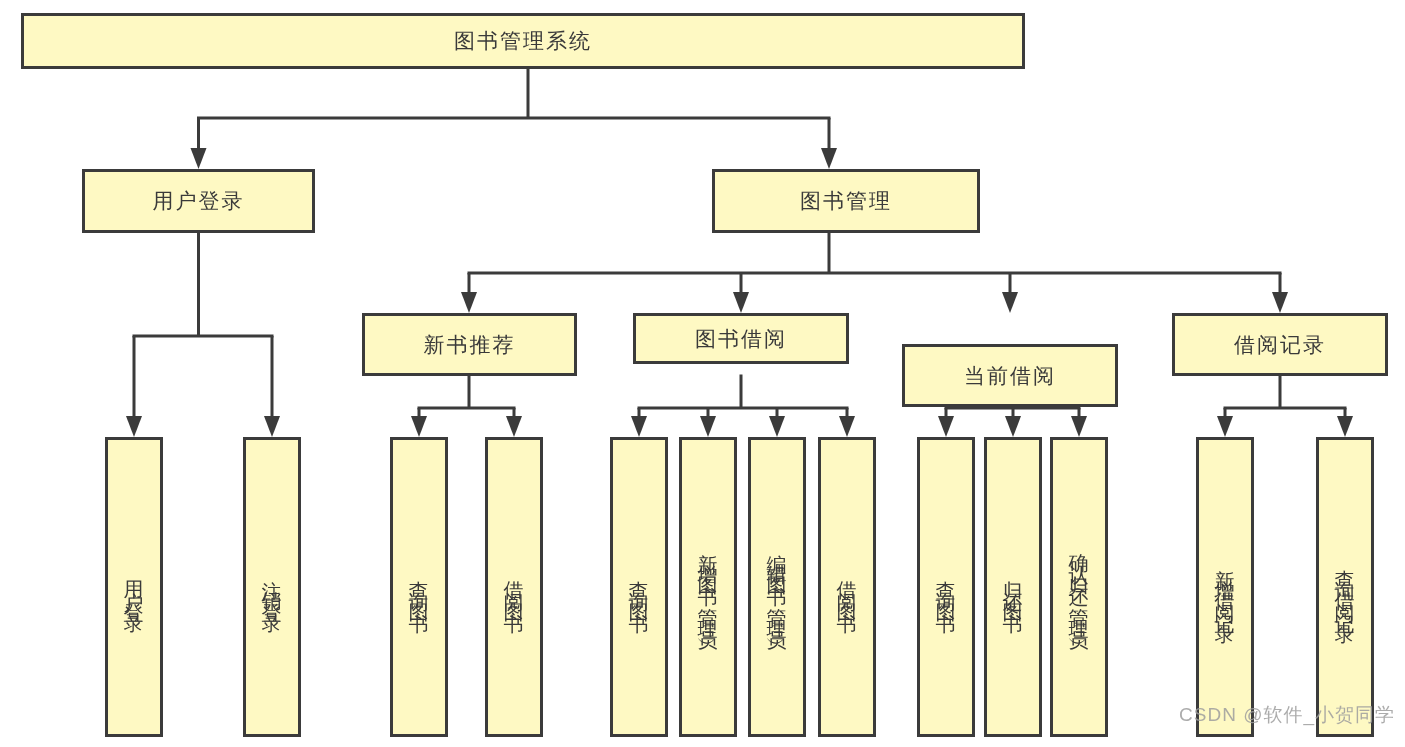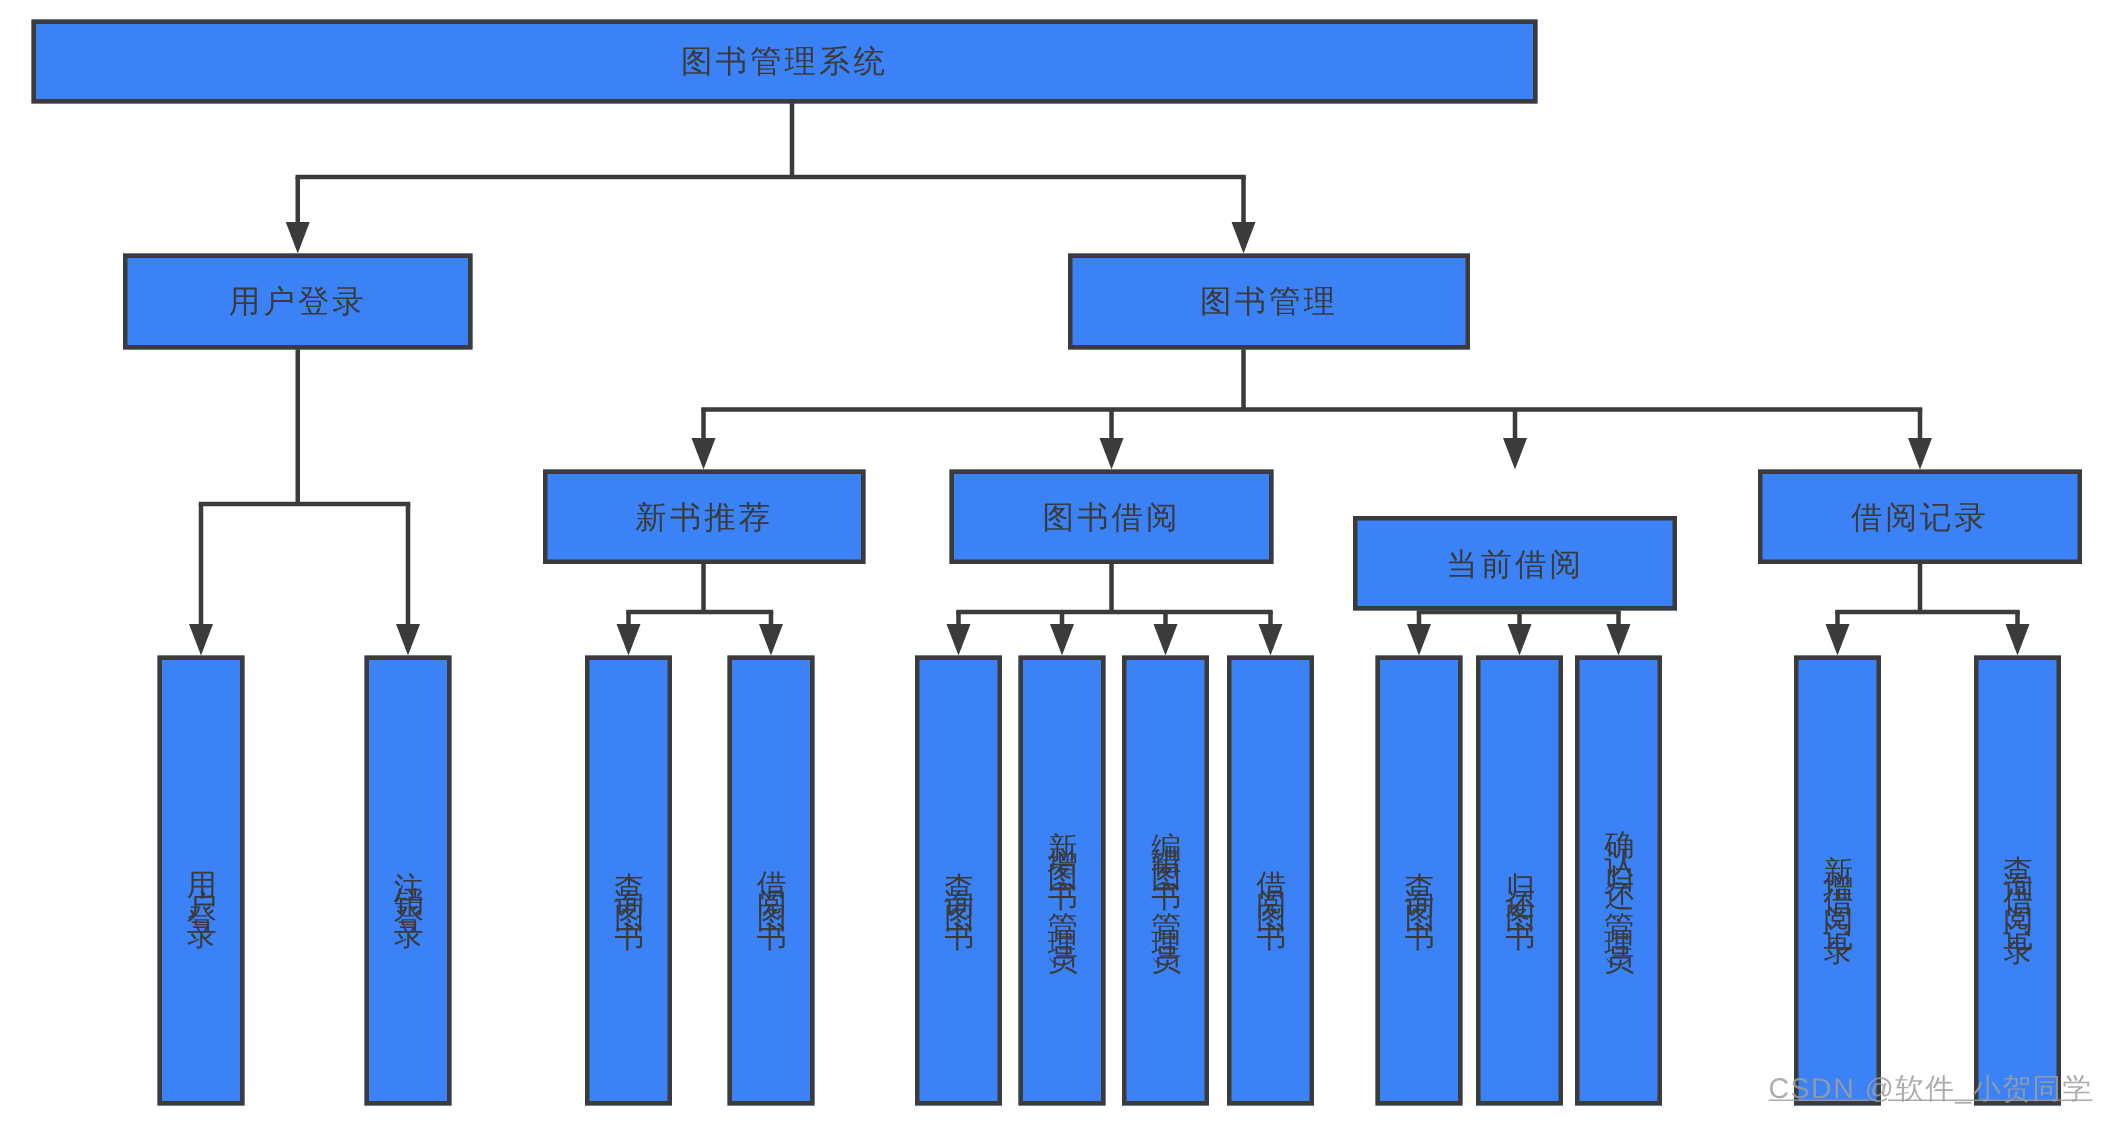--- a/index.html
+++ b/index.html
@@ -16,7 +16,7 @@
     position: absolute;
     box-sizing: border-box;
     border: 3px solid #3b3b3b;
-    background: #3b82f6;
+    background: #fef9c3;
     display: flex;
     align-items: center;
     justify-content: center;

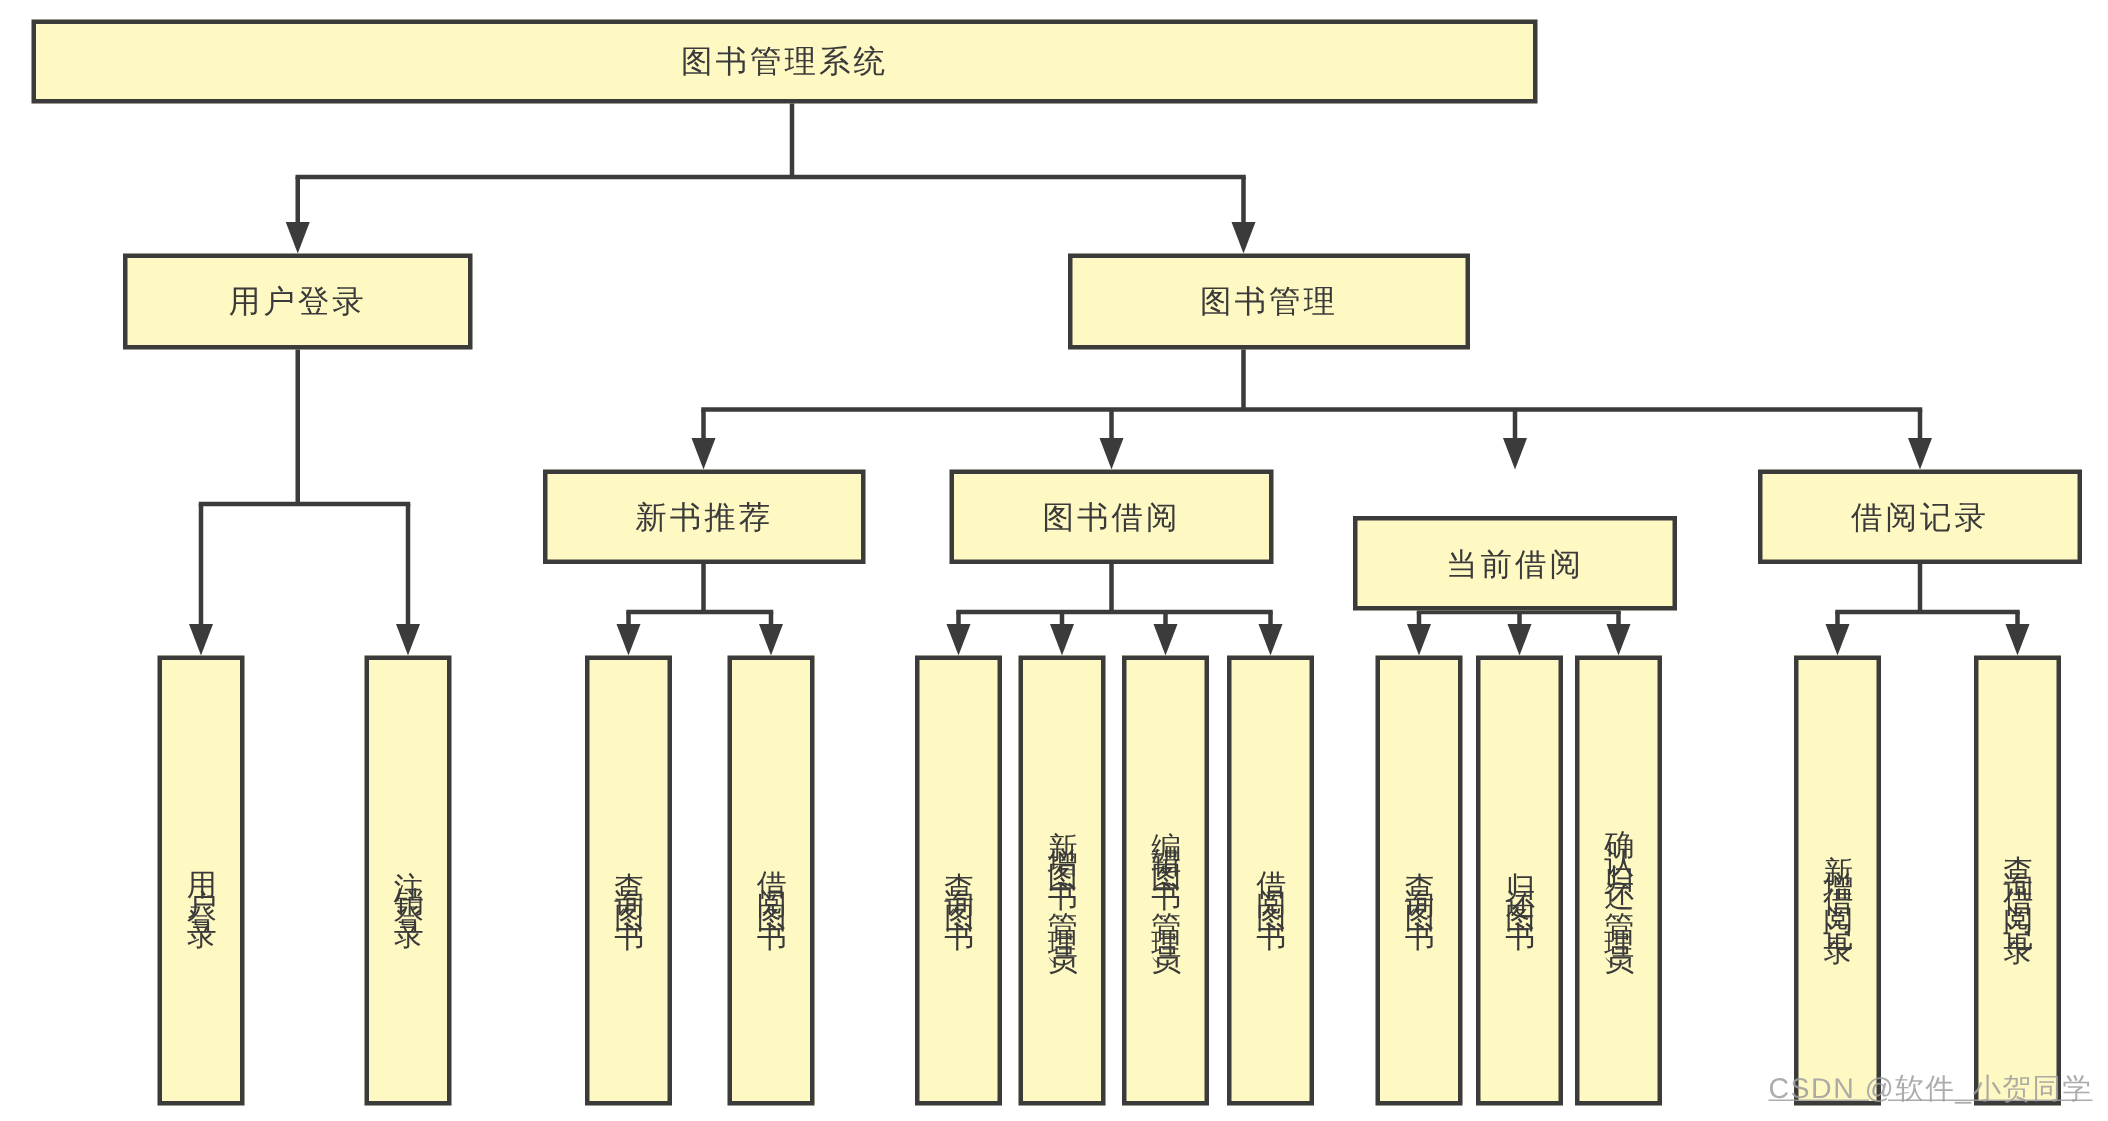--- a/index.html
+++ b/index.html
@@ -97,7 +97,7 @@
   <div class="node hnode" style="left:712px; top:169px; width:268px; height:64px;">图书管理</div>
 
   <div class="node hnode" style="left:362px; top:313px; width:215px; height:63px;">新书推荐</div>
-  <div class="node hnode" style="left:633px; top:313px; width:216px; height:63px;">图书借阅</div>
+  <div class="node hnode" style="left:633px; top:313px; width:216px; height:51px;">图书借阅</div>
   <div class="node hnode" style="left:902px; top:313px; width:216px; height:63px;margin-top:31px;">当前借阅</div>
   <div class="node hnode" style="left:1172px; top:313px; width:216px; height:63px;text-align:right;">借阅记录</div>
 

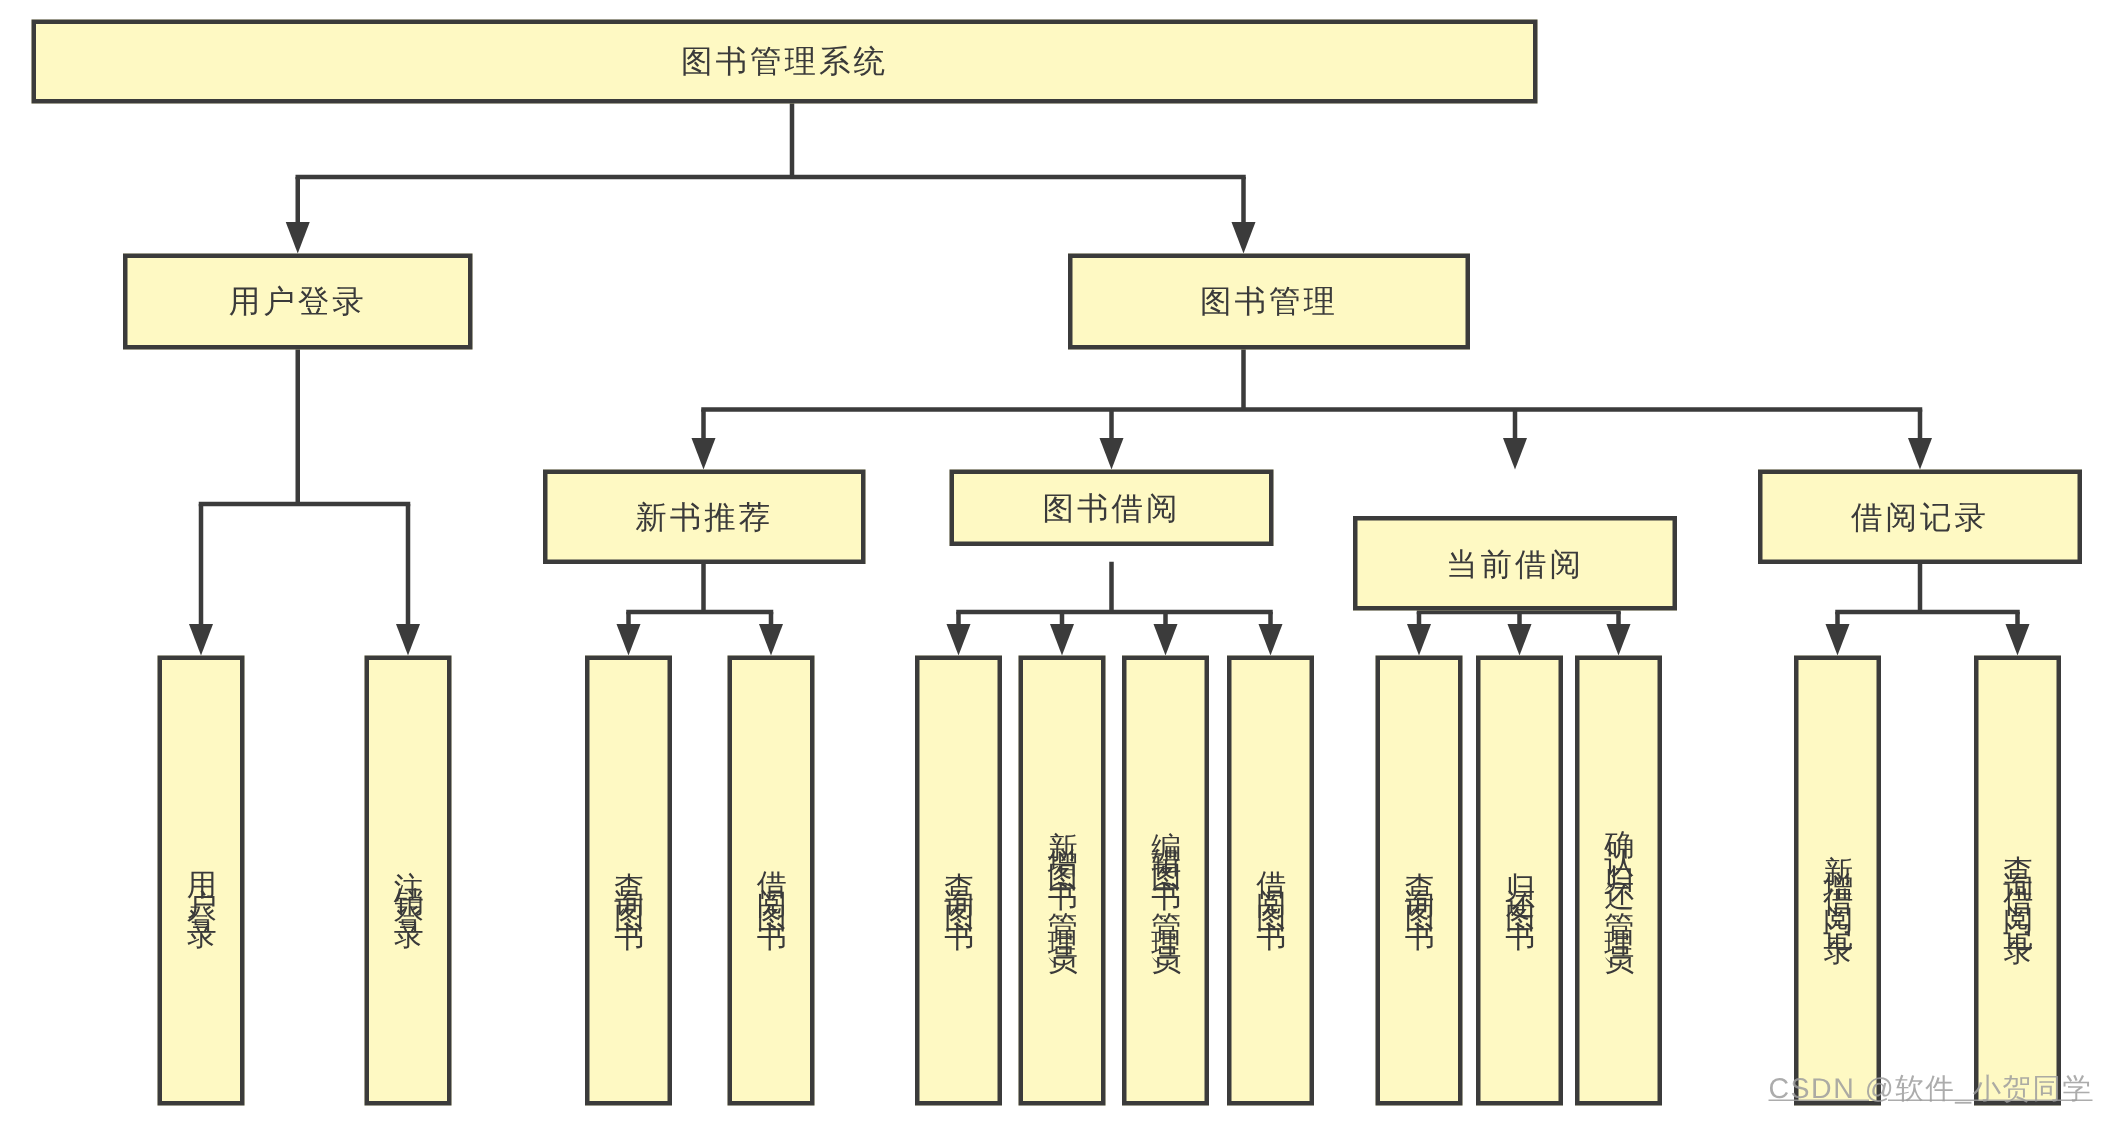--- a/index.html
+++ b/index.html
@@ -36,13 +36,12 @@
   .watermark {
     position: absolute;
     right: 10px;
-    bottom: 8px;
+    bottom: 19px;
     z-index: 3;
     font-size: 19px;
     color: rgba(158, 158, 158, 0.85);
     letter-spacing: 1px;
     white-space: nowrap;
-    text-decoration: underline;
   }
 </style>
 </head>

